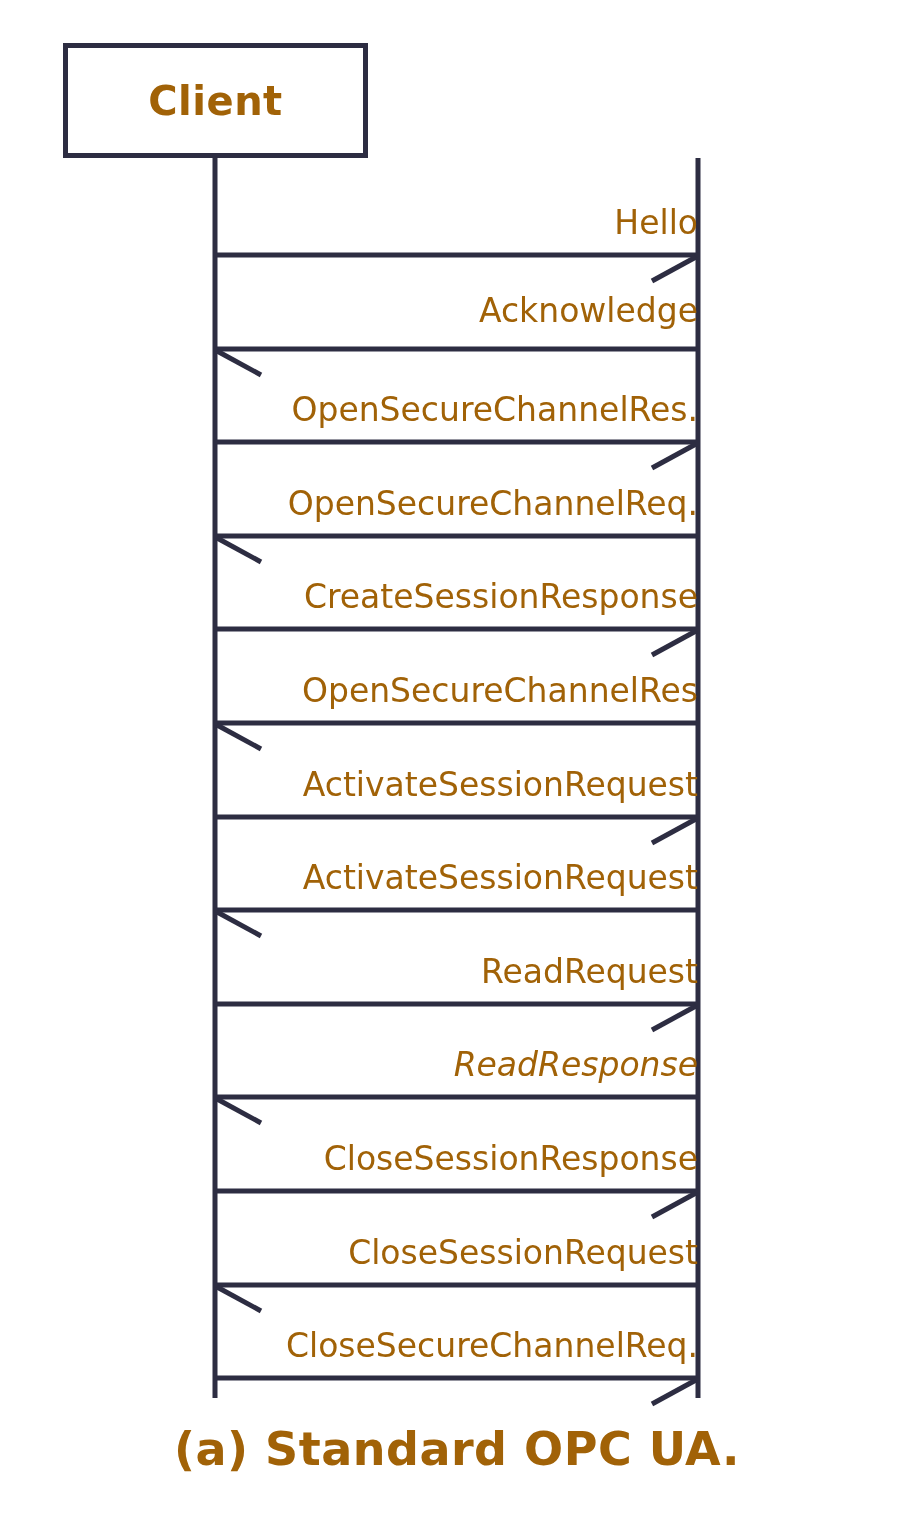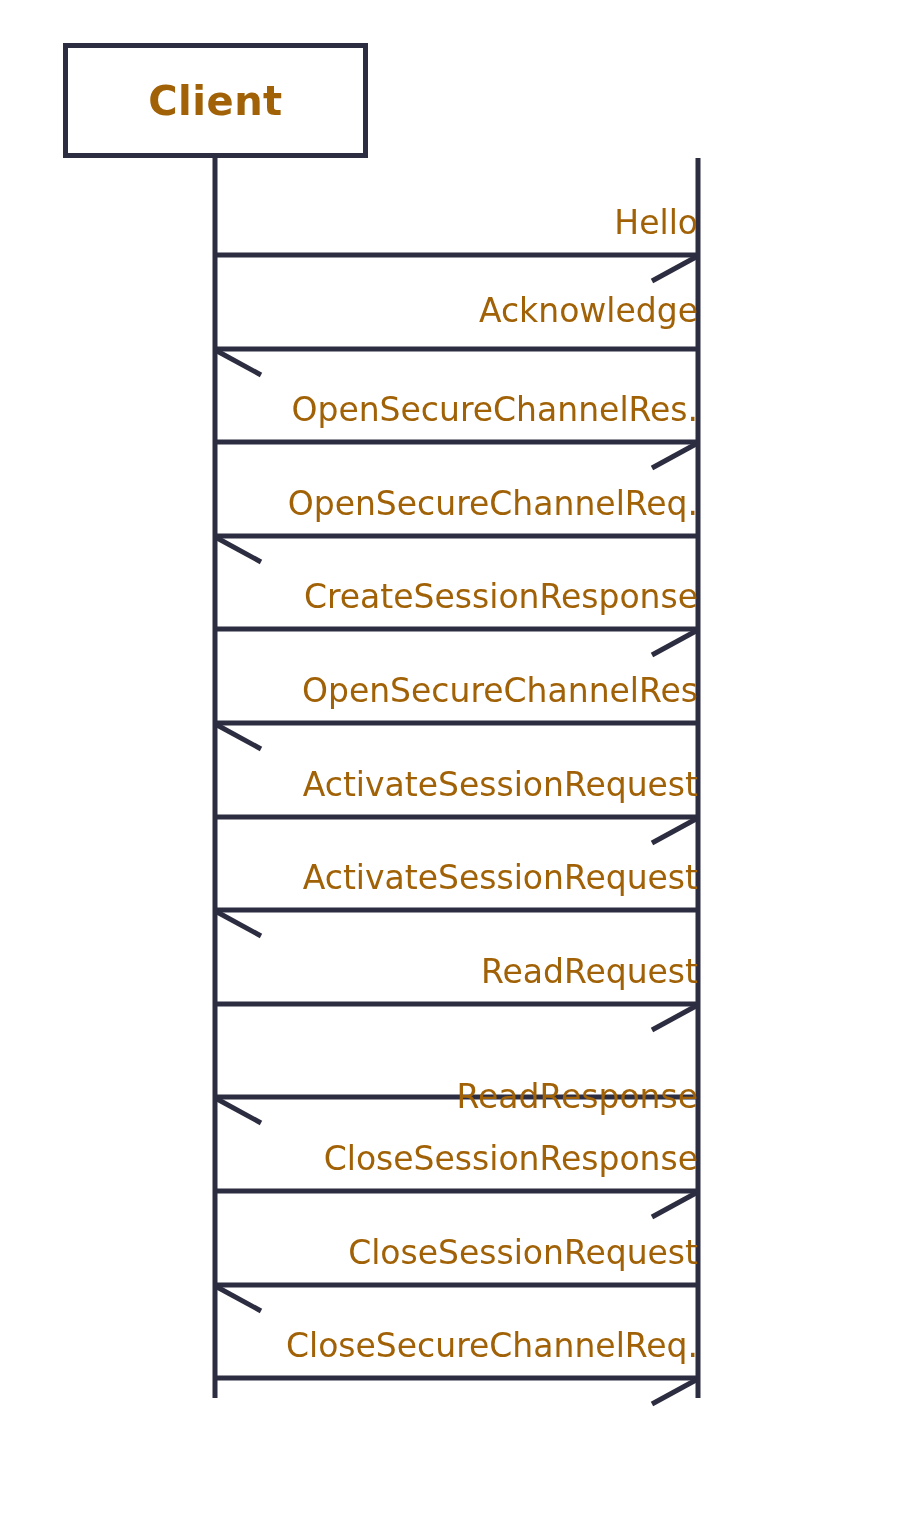--- a/index.html
+++ b/index.html
@@ -114,7 +114,7 @@
       <div class="msg-label" style="top: 763px;">ActivateSessionRequest</div>
       <div class="msg-label" style="top: 856px;">ActivateSessionRequest</div>
       <div class="msg-label" style="top: 950px;">ReadRequest</div>
-      <div class="msg-label" style="top: 1075px;">ReadResponse</div>
+      <div class="msg-label" style="top: 1043px; font-style: italic;">ReadResponse</div>
       <div class="msg-label" style="top: 1137px;">CloseSessionResponse</div>
       <div class="msg-label" style="top: 1231px;">CloseSessionRequest</div>
       <div class="msg-label" style="top: 1324px;">CloseSecureChannelReq.</div>

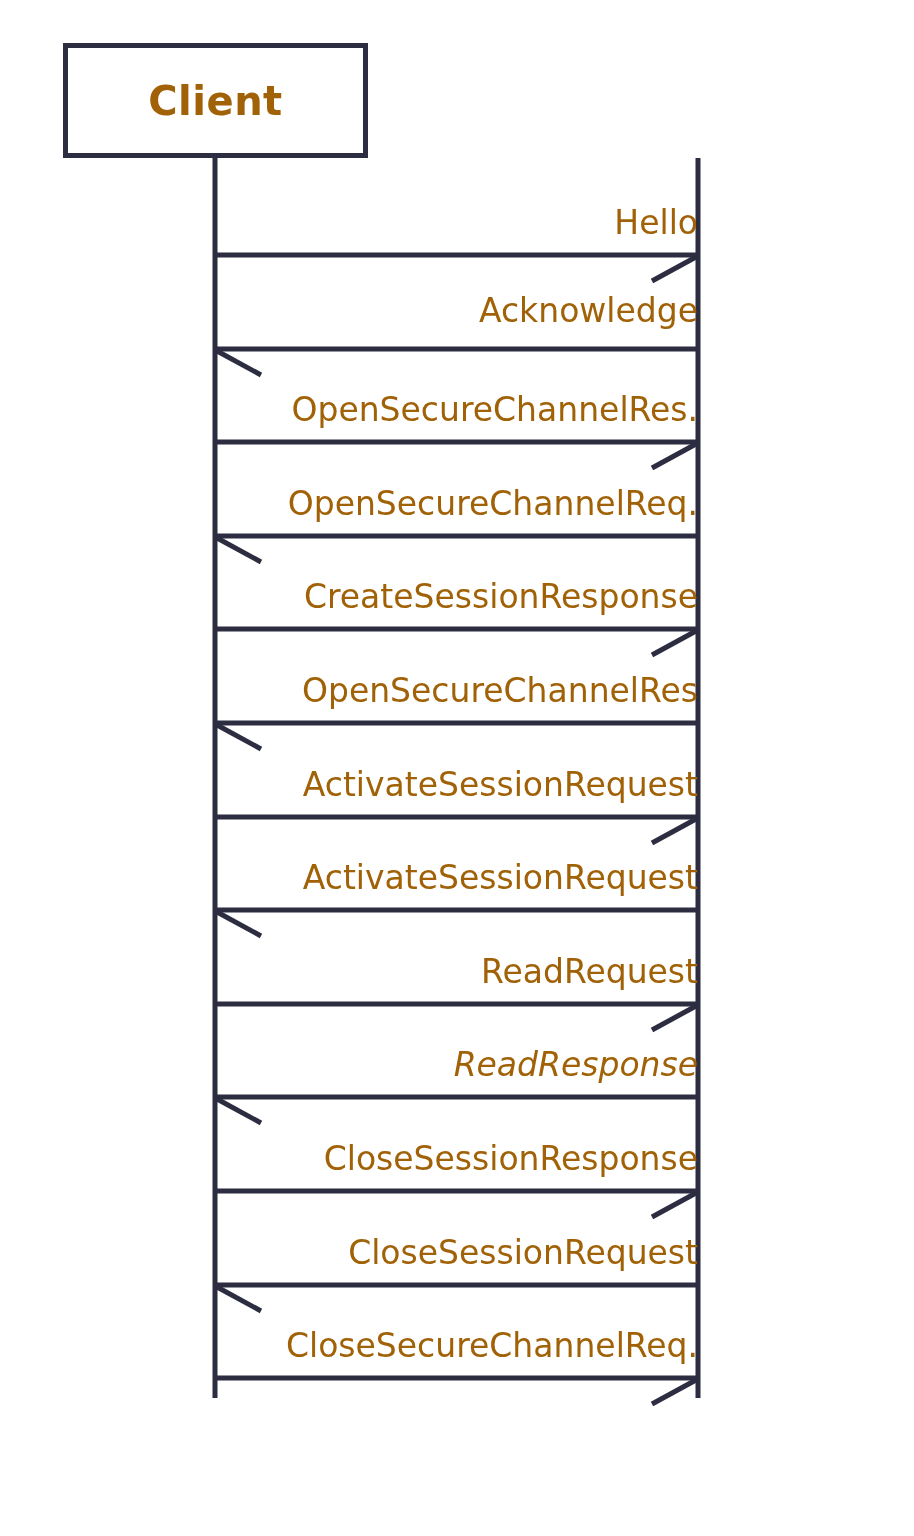--- a/index.html
+++ b/index.html
@@ -120,6 +120,7 @@
       <div class="msg-label" style="top: 1324px;">CloseSecureChannelReq.</div>
     </div>
 
+  <div id="caption">(a) Standard OPC UA.</div>
 
 </div>
 

